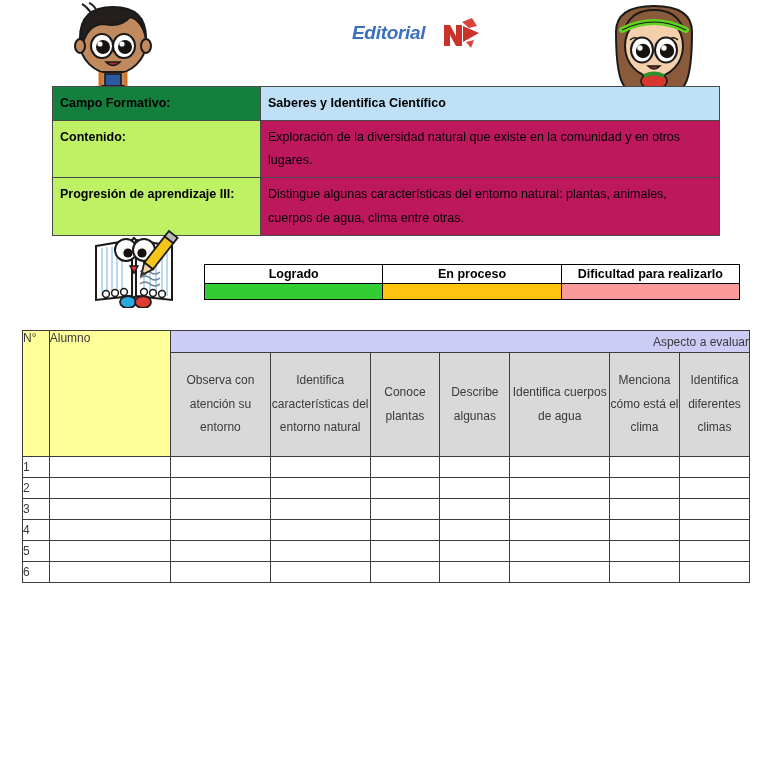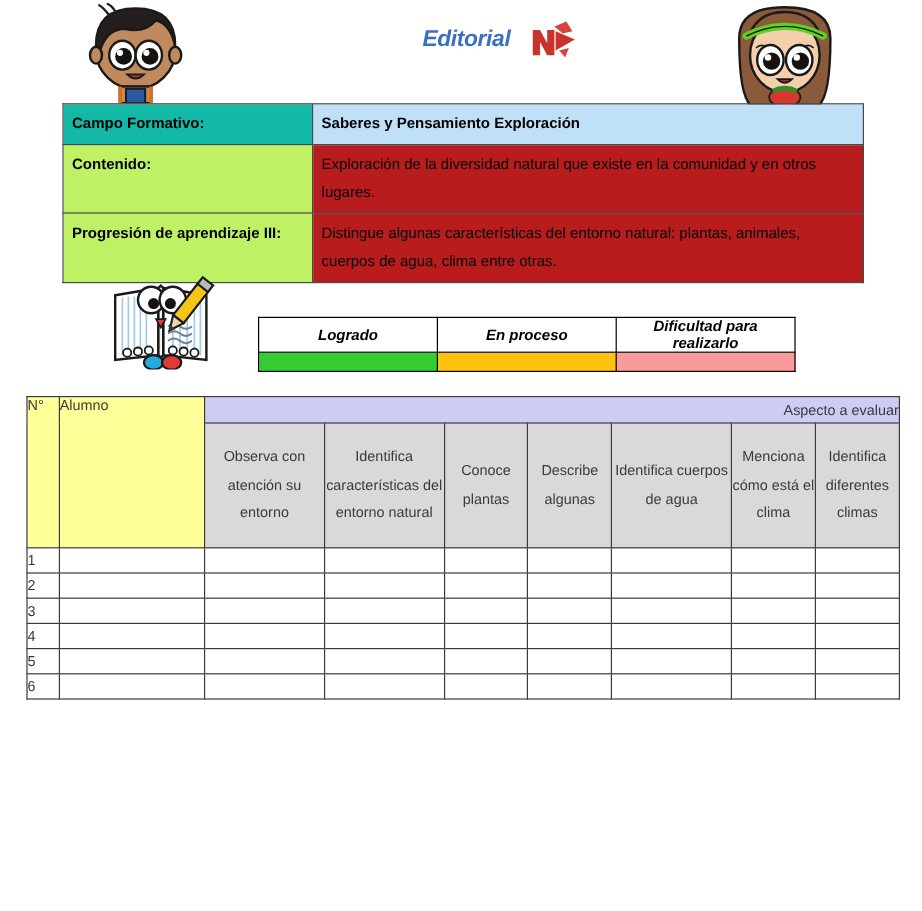--- a/index.html
+++ b/index.html
@@ -71,7 +71,7 @@
   }
   .info-value { background: #b91c1c; }
   .info-row-head .info-value { background: #bfe0f7; font-weight: bold; }
-  .info-row-head .info-label { background: #14b8a6; }
+  .info-row-head .info-label { background: #15803d; }
 
   
   .legend {

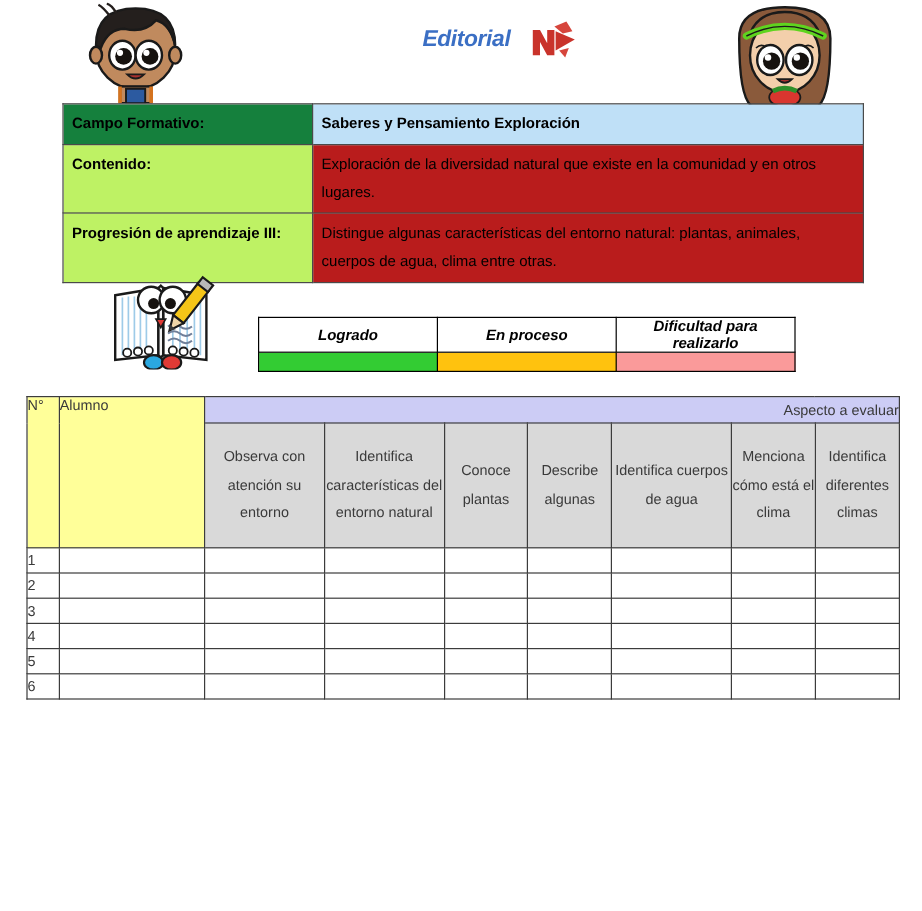--- a/index.html
+++ b/index.html
@@ -215,7 +215,7 @@
     <tbody>
       <tr class="info-row-head">
         <td class="info-label">Campo Formativo:</td>
-        <td class="info-value">Saberes y Pensamiento Exploración</td>
+        <td class="info-value">Saberes y Identifica Científico</td>
       </tr>
       <tr>
         <td class="info-label">Contenido:</td>

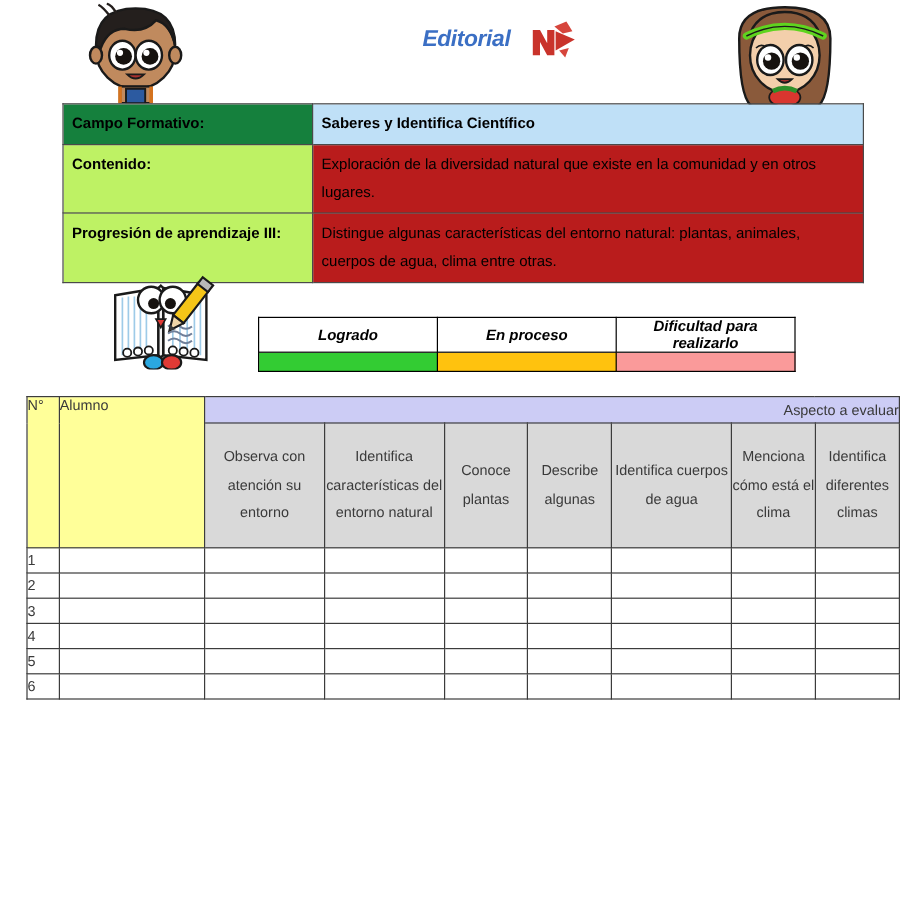--- a/index.html
+++ b/index.html
@@ -69,7 +69,7 @@
     background: #bef264;
     font-weight: bold;
   }
-  .info-value { background: #b91c1c; }
+  .info-value { background: #be185d; }
   .info-row-head .info-value { background: #bfe0f7; font-weight: bold; }
   .info-row-head .info-label { background: #15803d; }
 

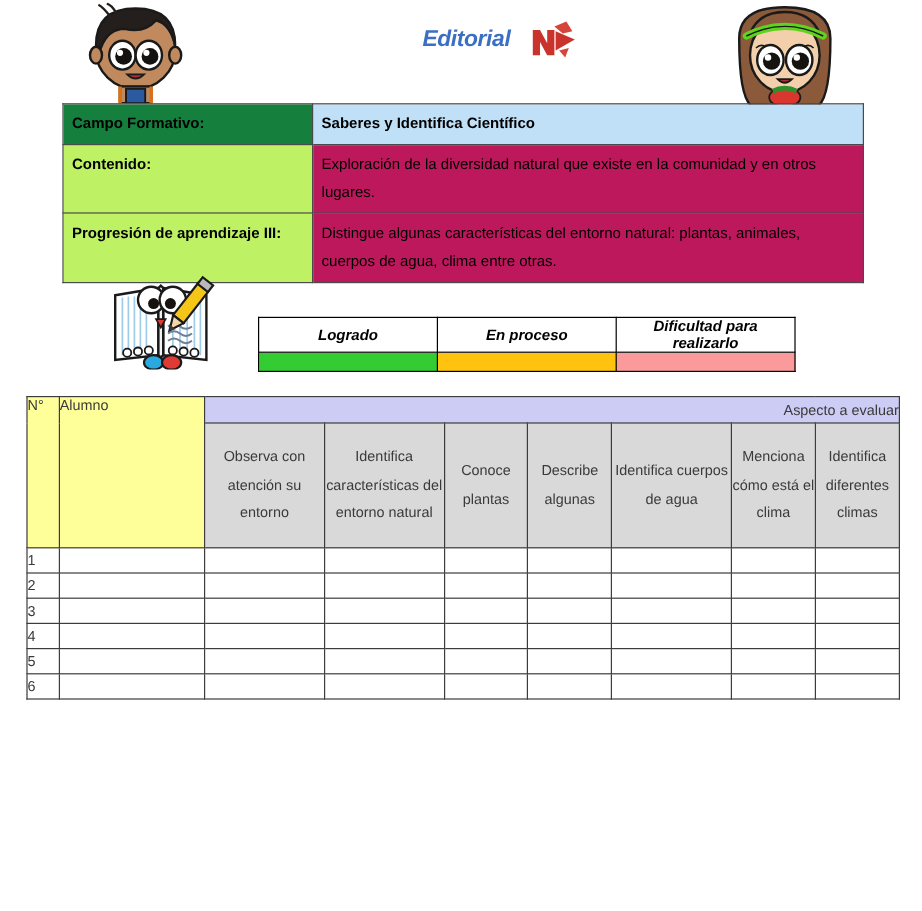--- a/index.html
+++ b/index.html
@@ -76,12 +76,11 @@
   
   .legend {
     position: absolute;
-    left: 215px;
+    left: 204px;
     top: 264px;
-    width: 448px;
+    width: 536px;
     border-collapse: collapse;
     table-layout: fixed;
-    font-style: italic;
   }
   .legend td {
     border: 1px solid #000;

